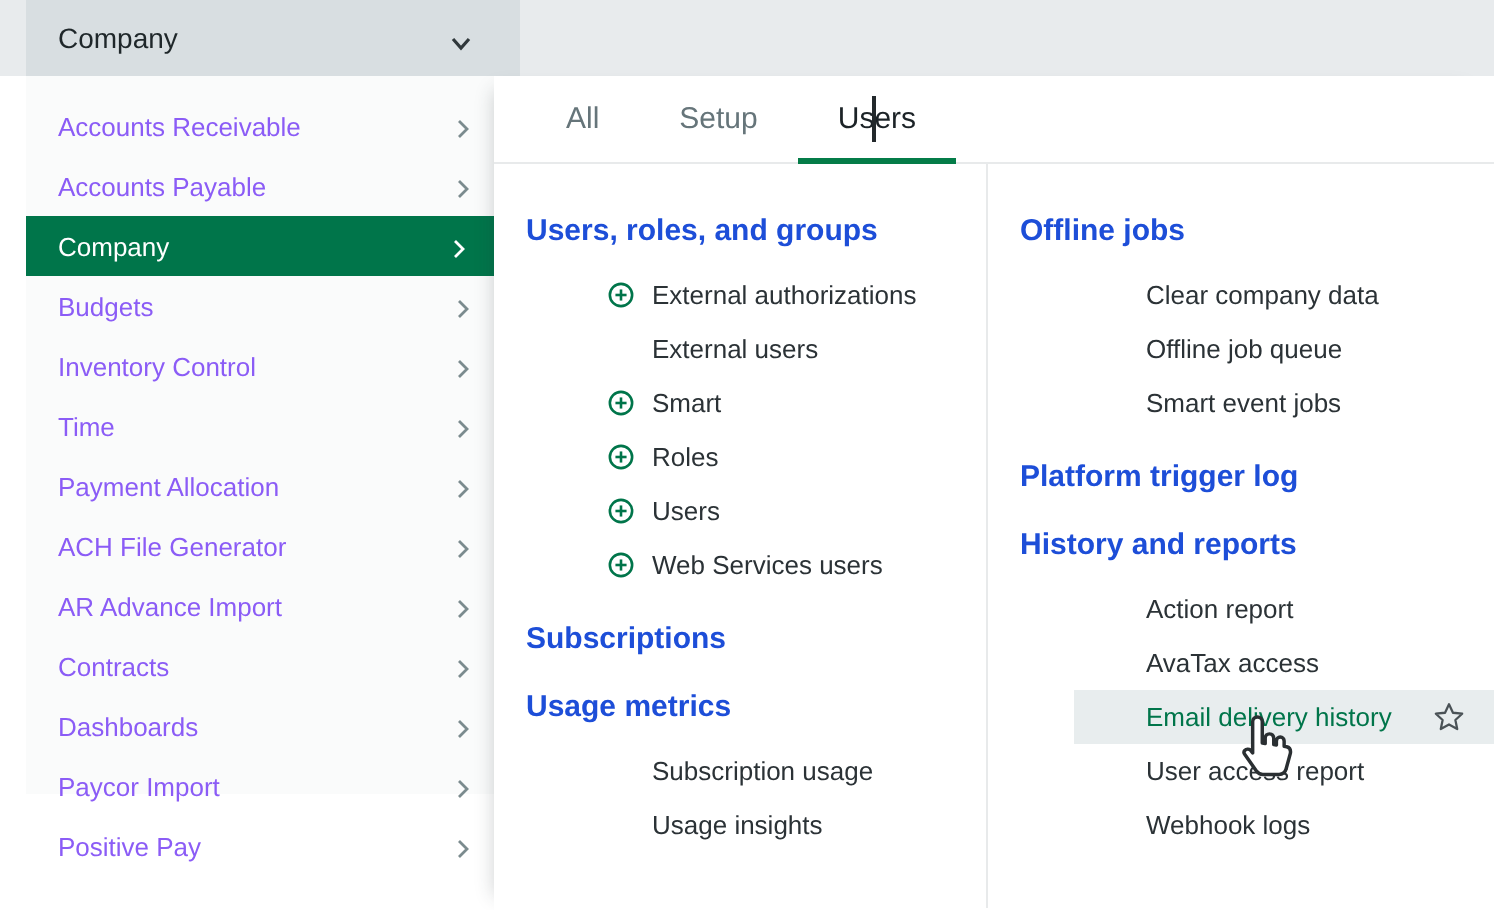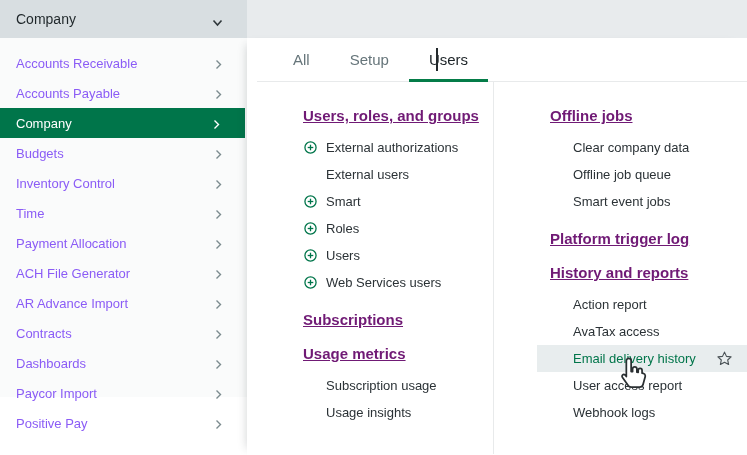--- a/index.html
+++ b/index.html
@@ -11,7 +11,7 @@
   .top-strip { position:absolute; left:0; top:0; width:747px; height:38px; background:#e8ebed; }
 
   
-  .sidebar { position:absolute; left:0; top:0; width:247px; height:397px; background:#fafbfb; }
+  .sidebar { position:absolute; left:13px; top:0; width:247px; height:397px; background:#fafbfb; }
   .sidebar-header { position:relative; height:38px; background:#d8dee1; display:flex; align-items:center;
     padding:0 16px; cursor:pointer; }
   .sidebar-header .hdr-label { font-size:14px; color:#1f272a; }

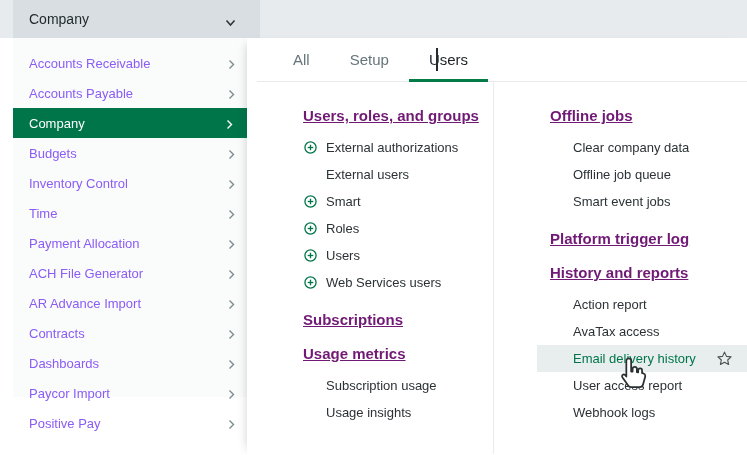--- a/index.html
+++ b/index.html
@@ -27,7 +27,7 @@
   .flyout { position:absolute; left:247px; top:38px; width:500px; height:417px; background:#fff;
     box-shadow:-7px 0 9px -7px rgba(40,50,55,.22); }
   .tabs { position:relative; height:44px; display:flex; align-items:stretch; padding-left:16px;
-    border-bottom:1px solid #e8eaeb;margin-left:10px; }
+    border-bottom:1px solid #e8eaeb; }
   .tab { display:flex; align-items:center; padding:0 20px; font-size:15px; color:#66757a;
     cursor:pointer; position:relative; }
   .tab.active { color:#1c2327; }

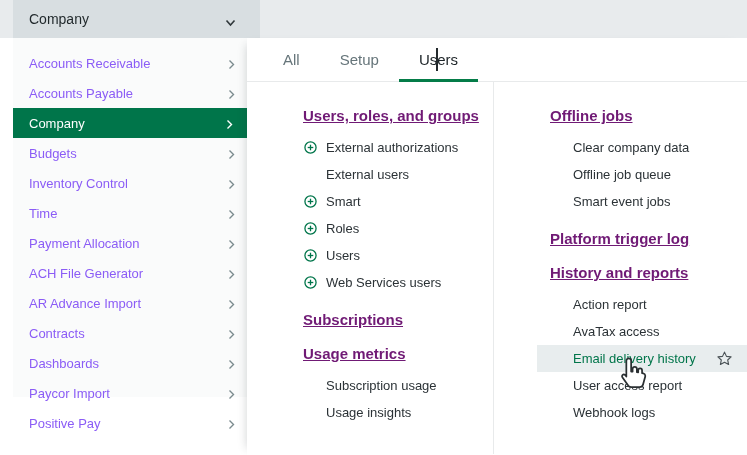--- a/index.html
+++ b/index.html
@@ -39,8 +39,8 @@
   .col-divider { width:1px; background:#e8eaeb; height:372px; }
   .col-1 { width:253px; }
   .col { padding-top:24px; }
-  .section-title { font-size:15px; font-weight:bold; color:#701a75; line-height:20px;
-    margin:14px 0 8px 0; padding-left:56px;text-decoration:underline; }
+  .section-title { font-size:15px; font-weight:bold; color:#1d4ed8; line-height:20px;
+    margin:14px 0 8px 0; padding-left:16px; }
   .section:first-child .section-title { margin-top:0; }
   .menu-item { position:relative; height:27px; display:flex; align-items:center; font-size:13px;
     color:#2b3236; cursor:pointer; padding-left:36px;margin-left:43px; }

